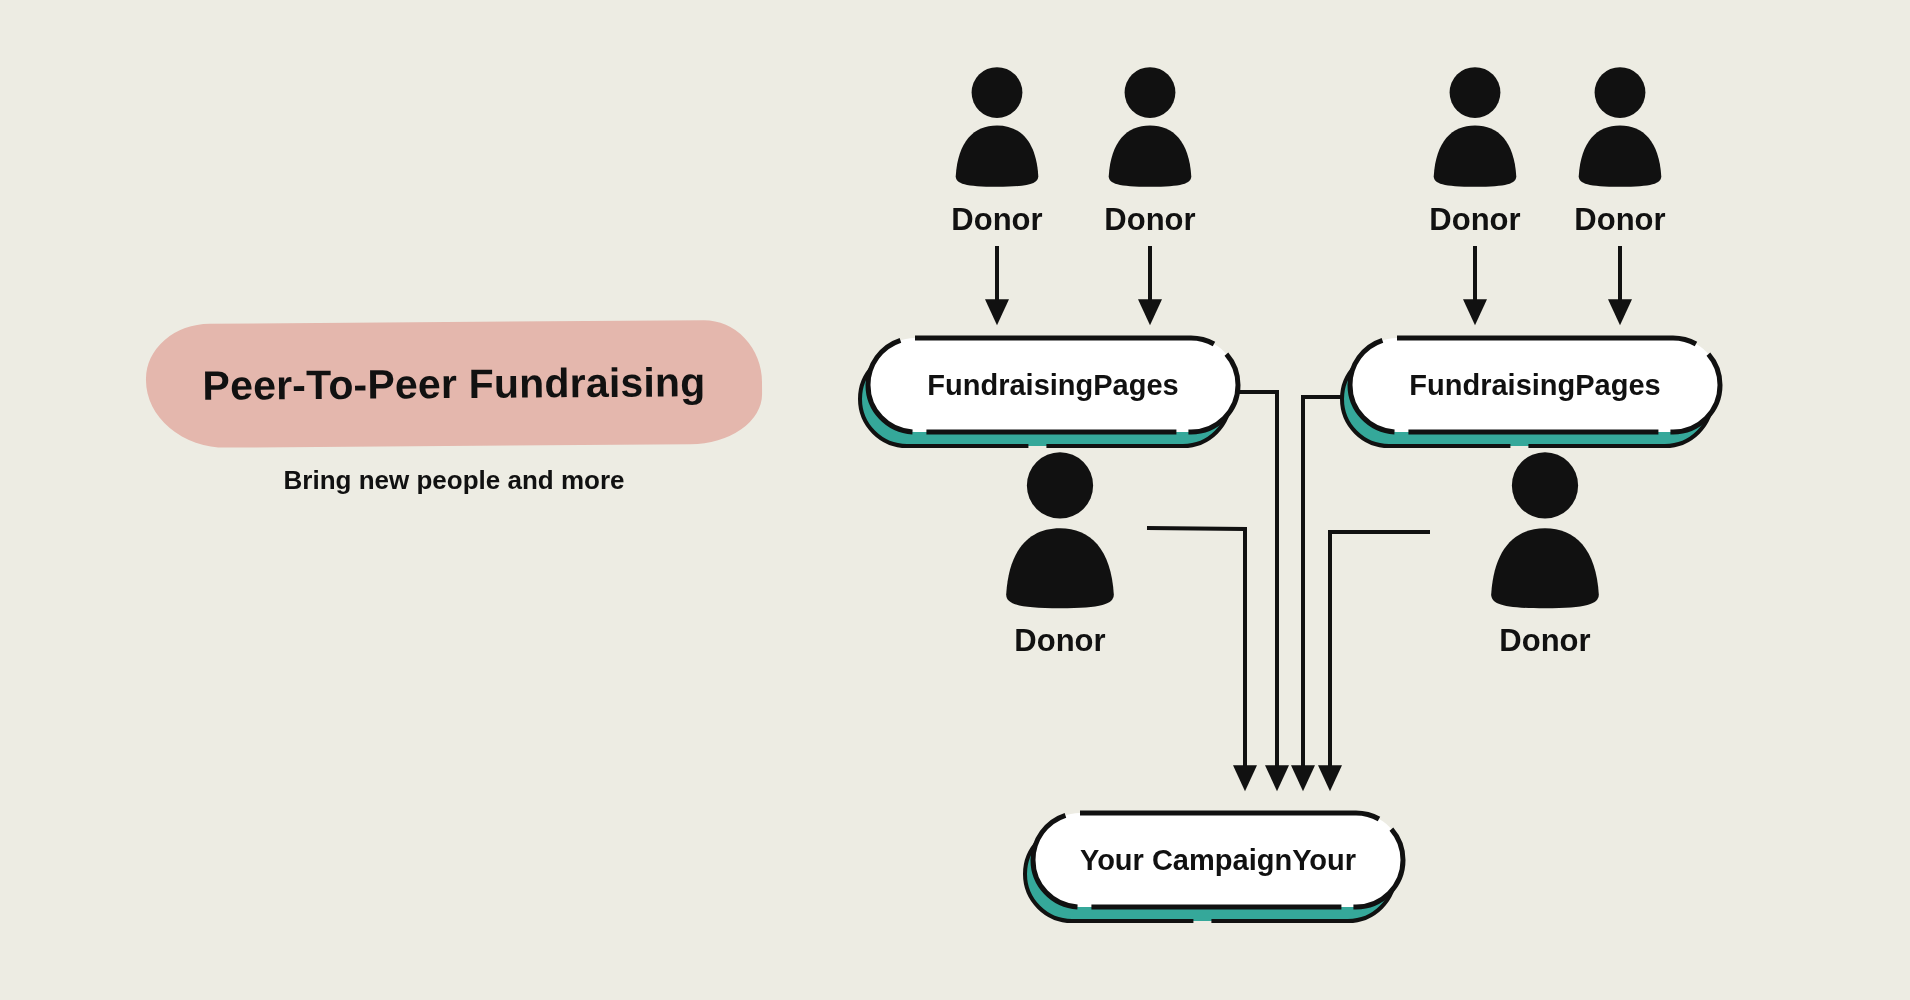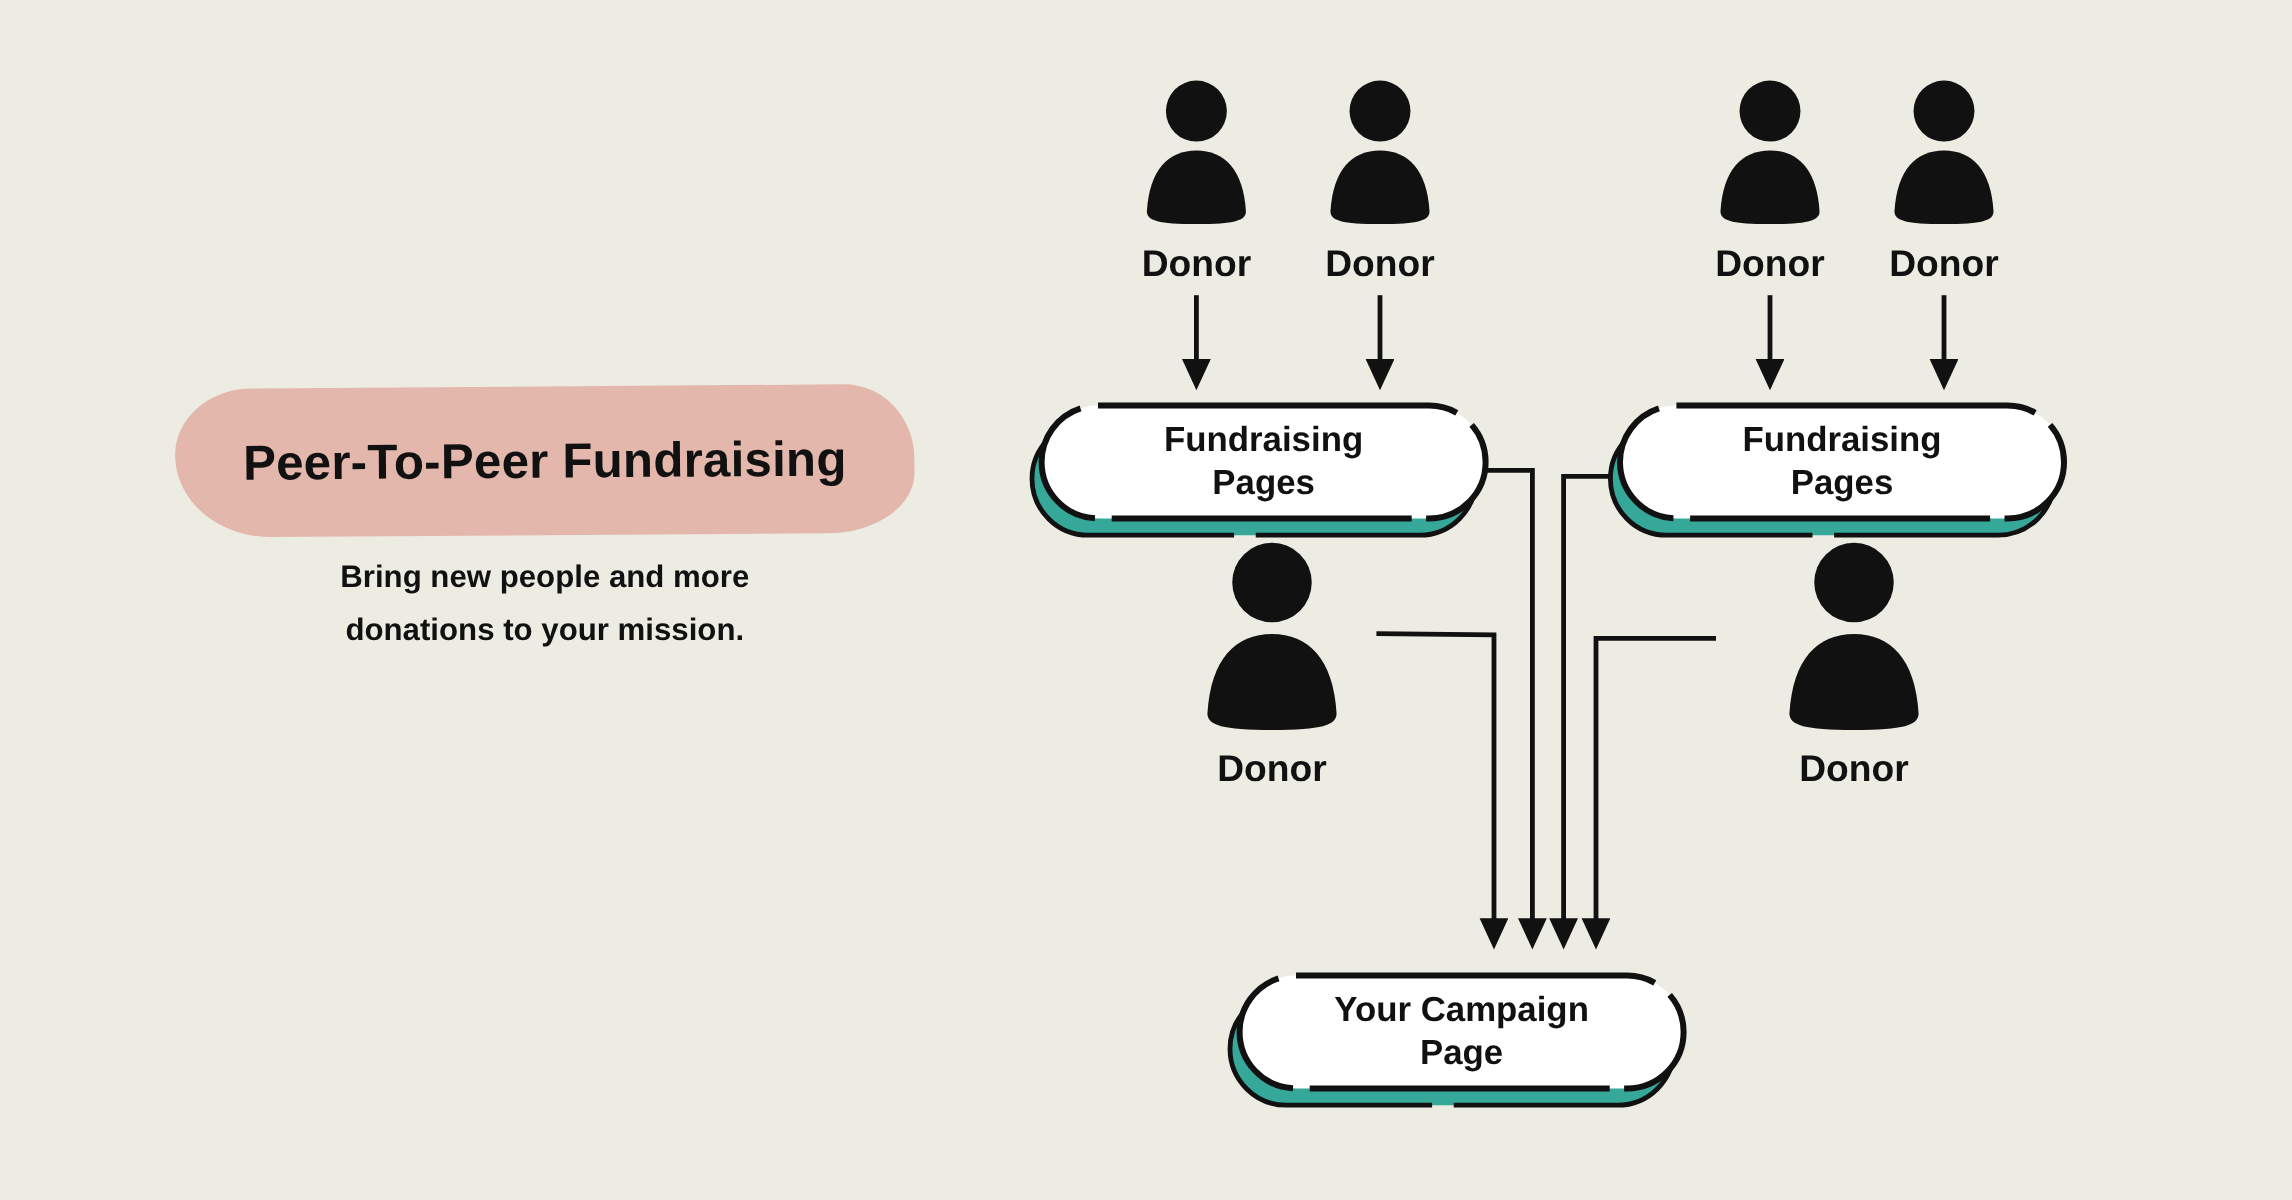--- a/index.html
+++ b/index.html
@@ -52,7 +52,7 @@
   .pill-front{fill:var(--box_fill);stroke:var(--ink);stroke-width:5;stroke-dasharray:300 16 110 12 250 14 130 15;}
   .pill-label{
     position:absolute;left:12px;top:5px;width:370px;height:94px;
-    display:flex;flex-direction:column;align-items:center;justify-content:center;
+    display:flex;align-items:center;justify-content:center;
     font-size:29px;font-weight:700;line-height:36px;text-align:center;
   }
 </style>

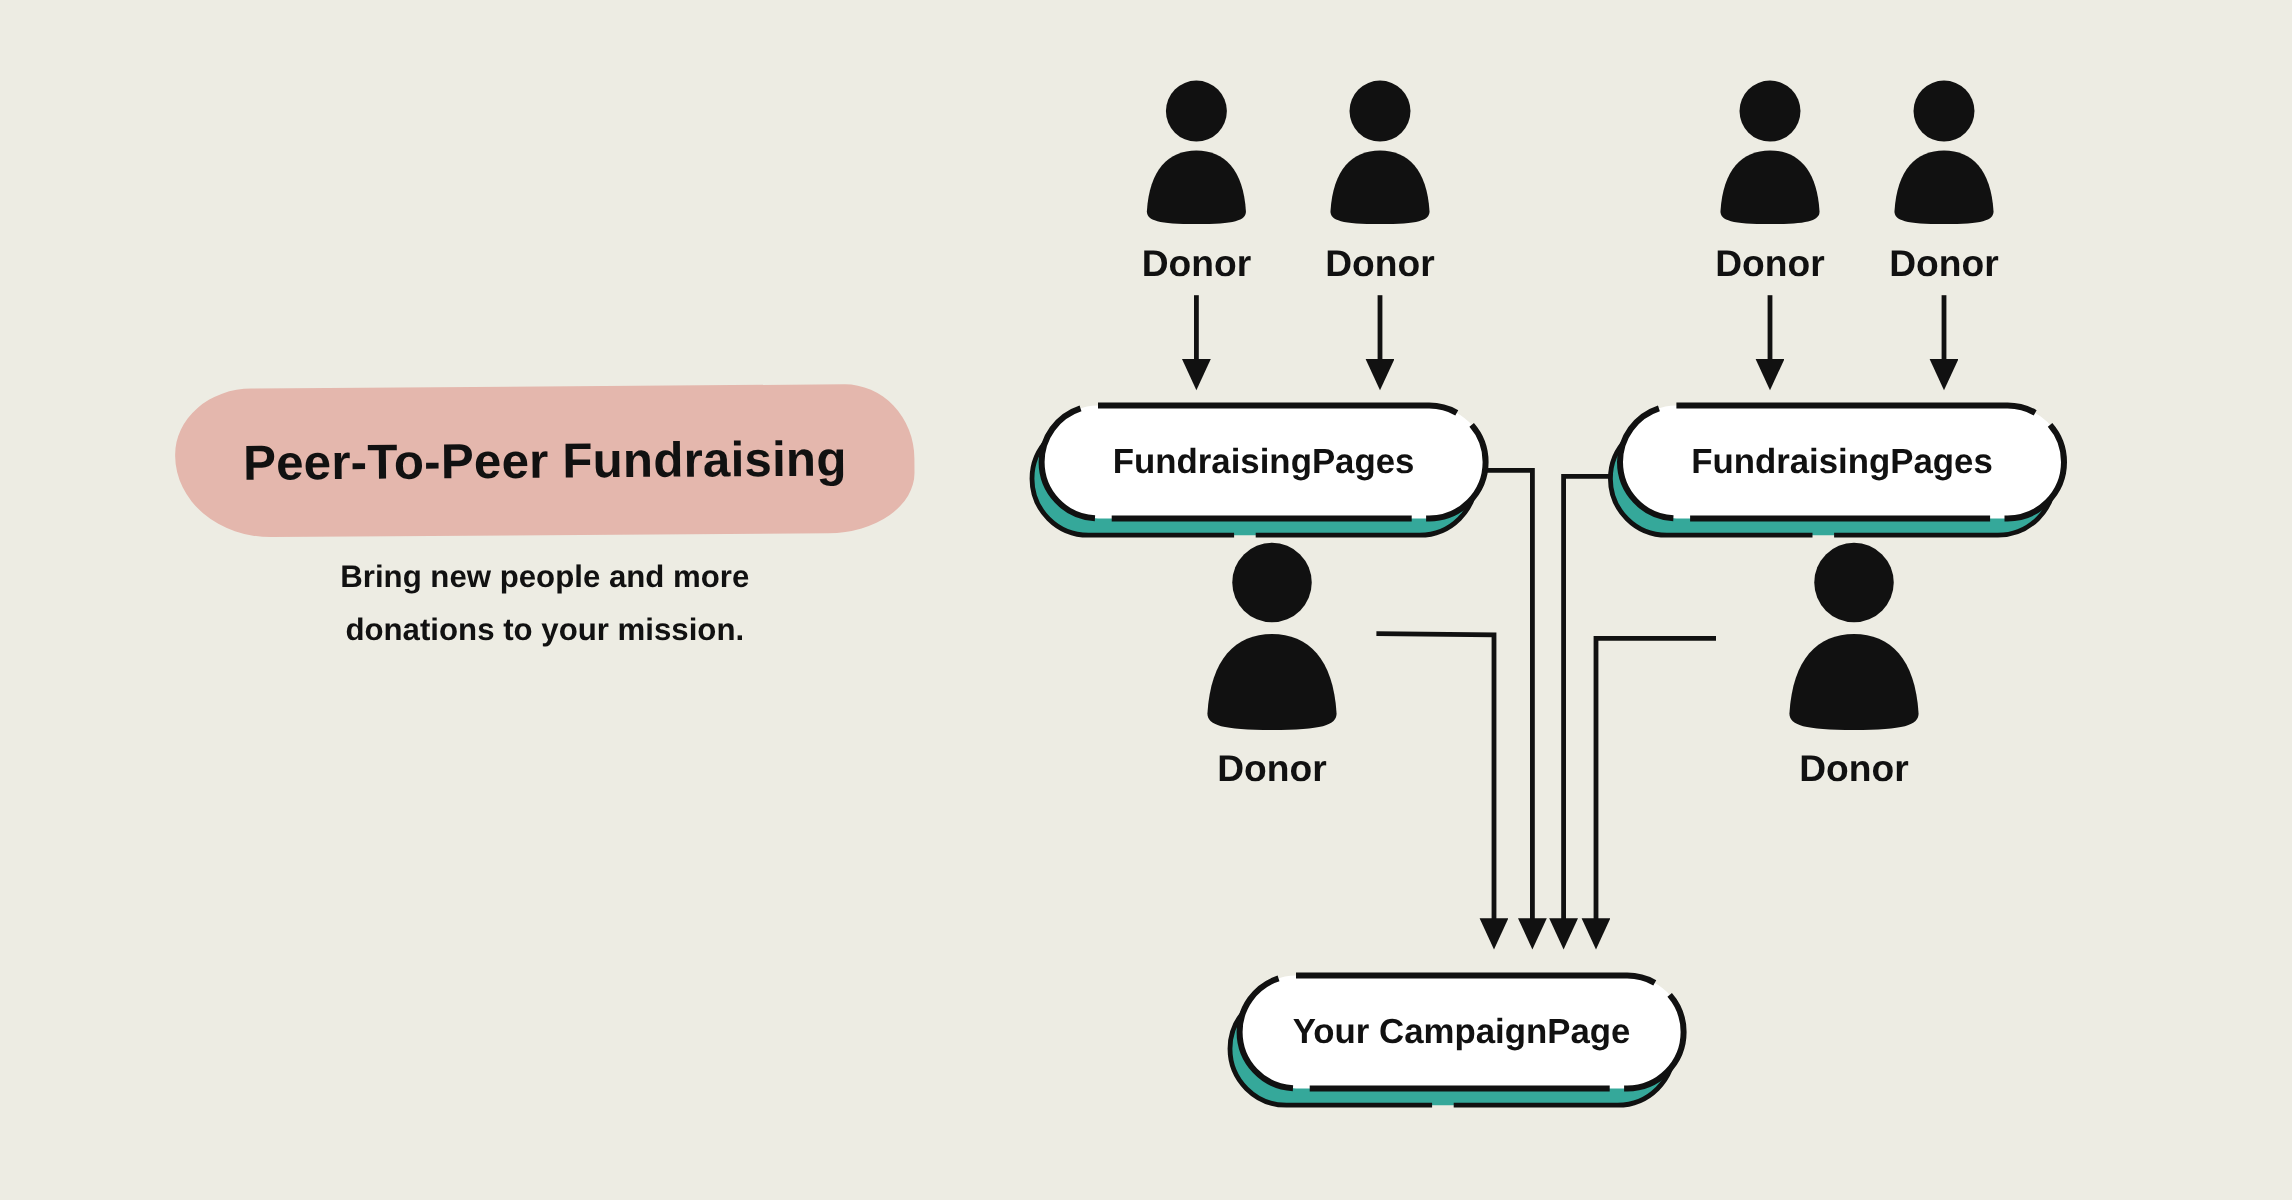--- a/index.html
+++ b/index.html
@@ -66,7 +66,6 @@
   </div>
   <p class="subtitle">
     <span>Bring new people and more</span><br>
-    <span>donations to your mission.</span>
   </p>
 
   <svg class="wires" viewBox="0 0 1910 1000">

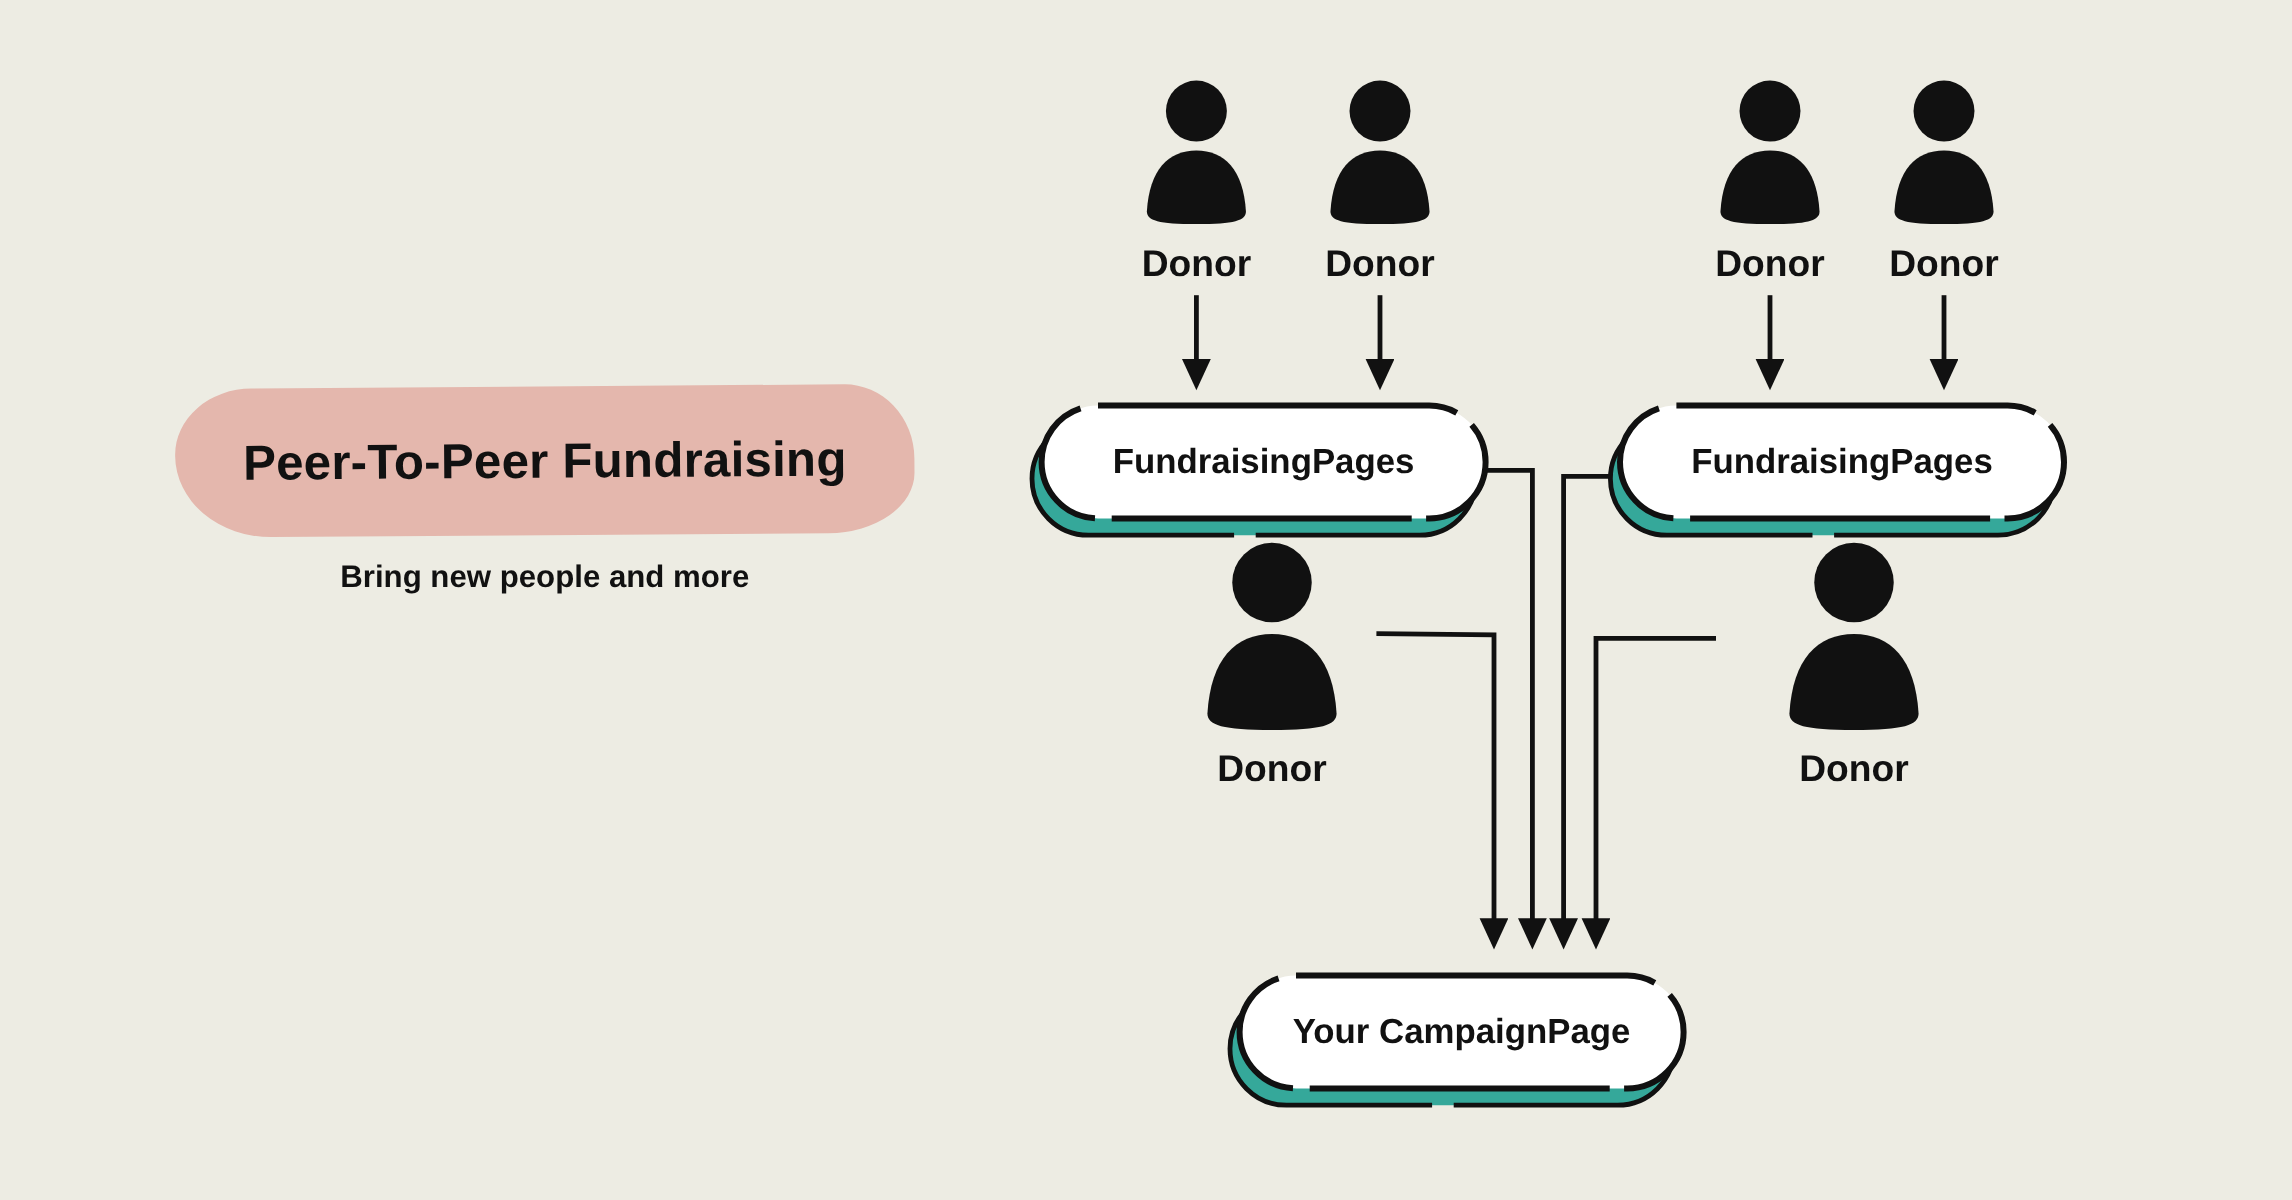--- a/index.html
+++ b/index.html
@@ -158,7 +158,7 @@
     </svg>
     <div class="pill-label">
       <span>Your Campaign</span>
-      <span>Page</span>
+      <span>Your</span>
     </div>
   </div>
 

